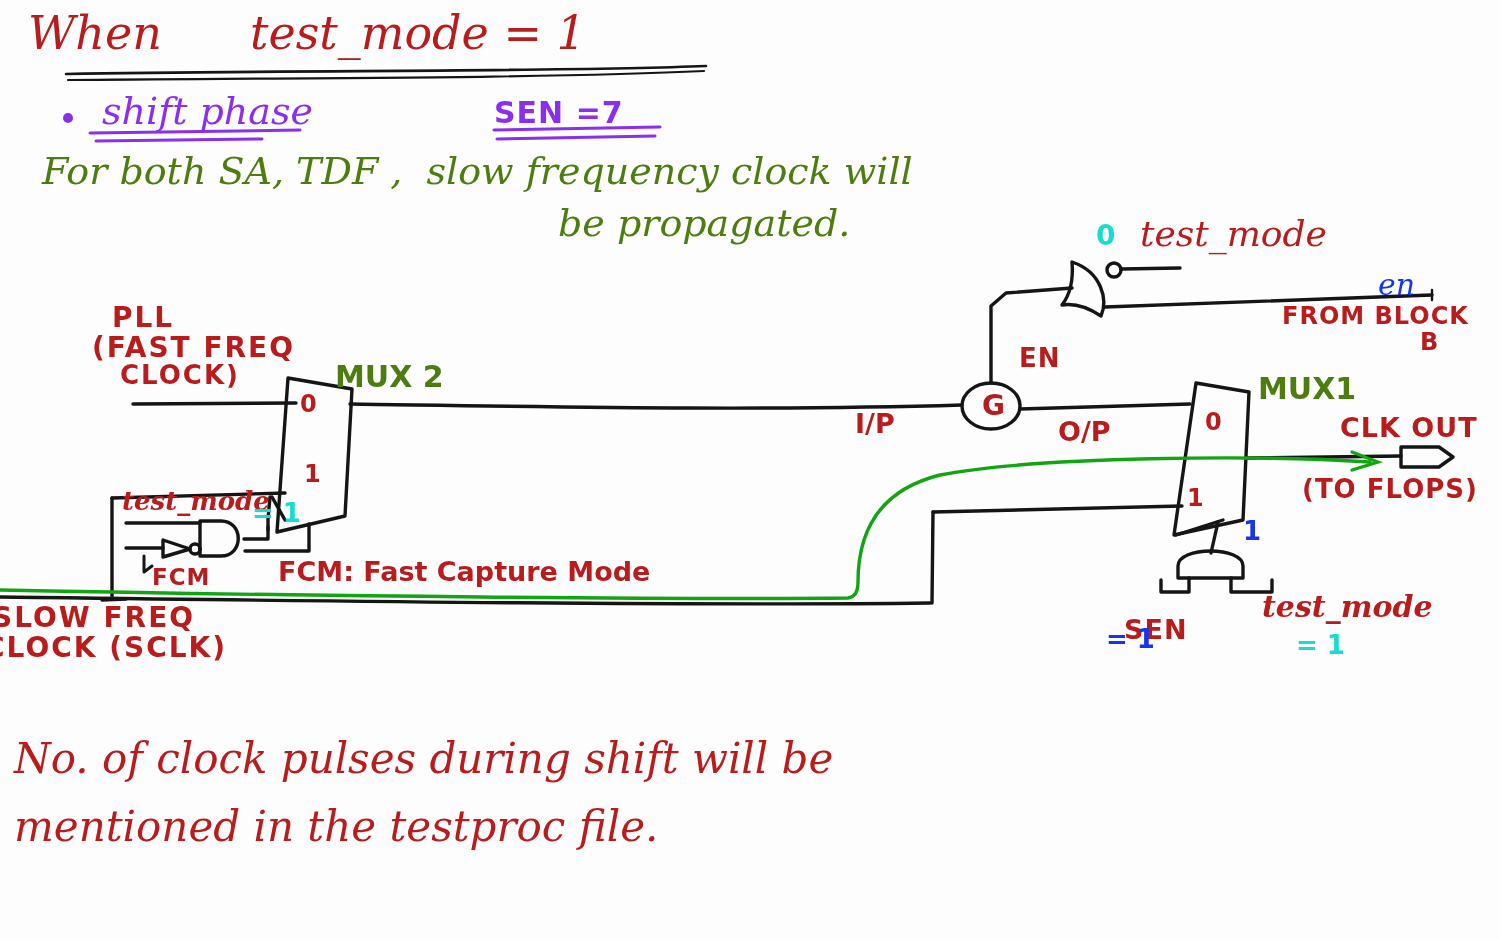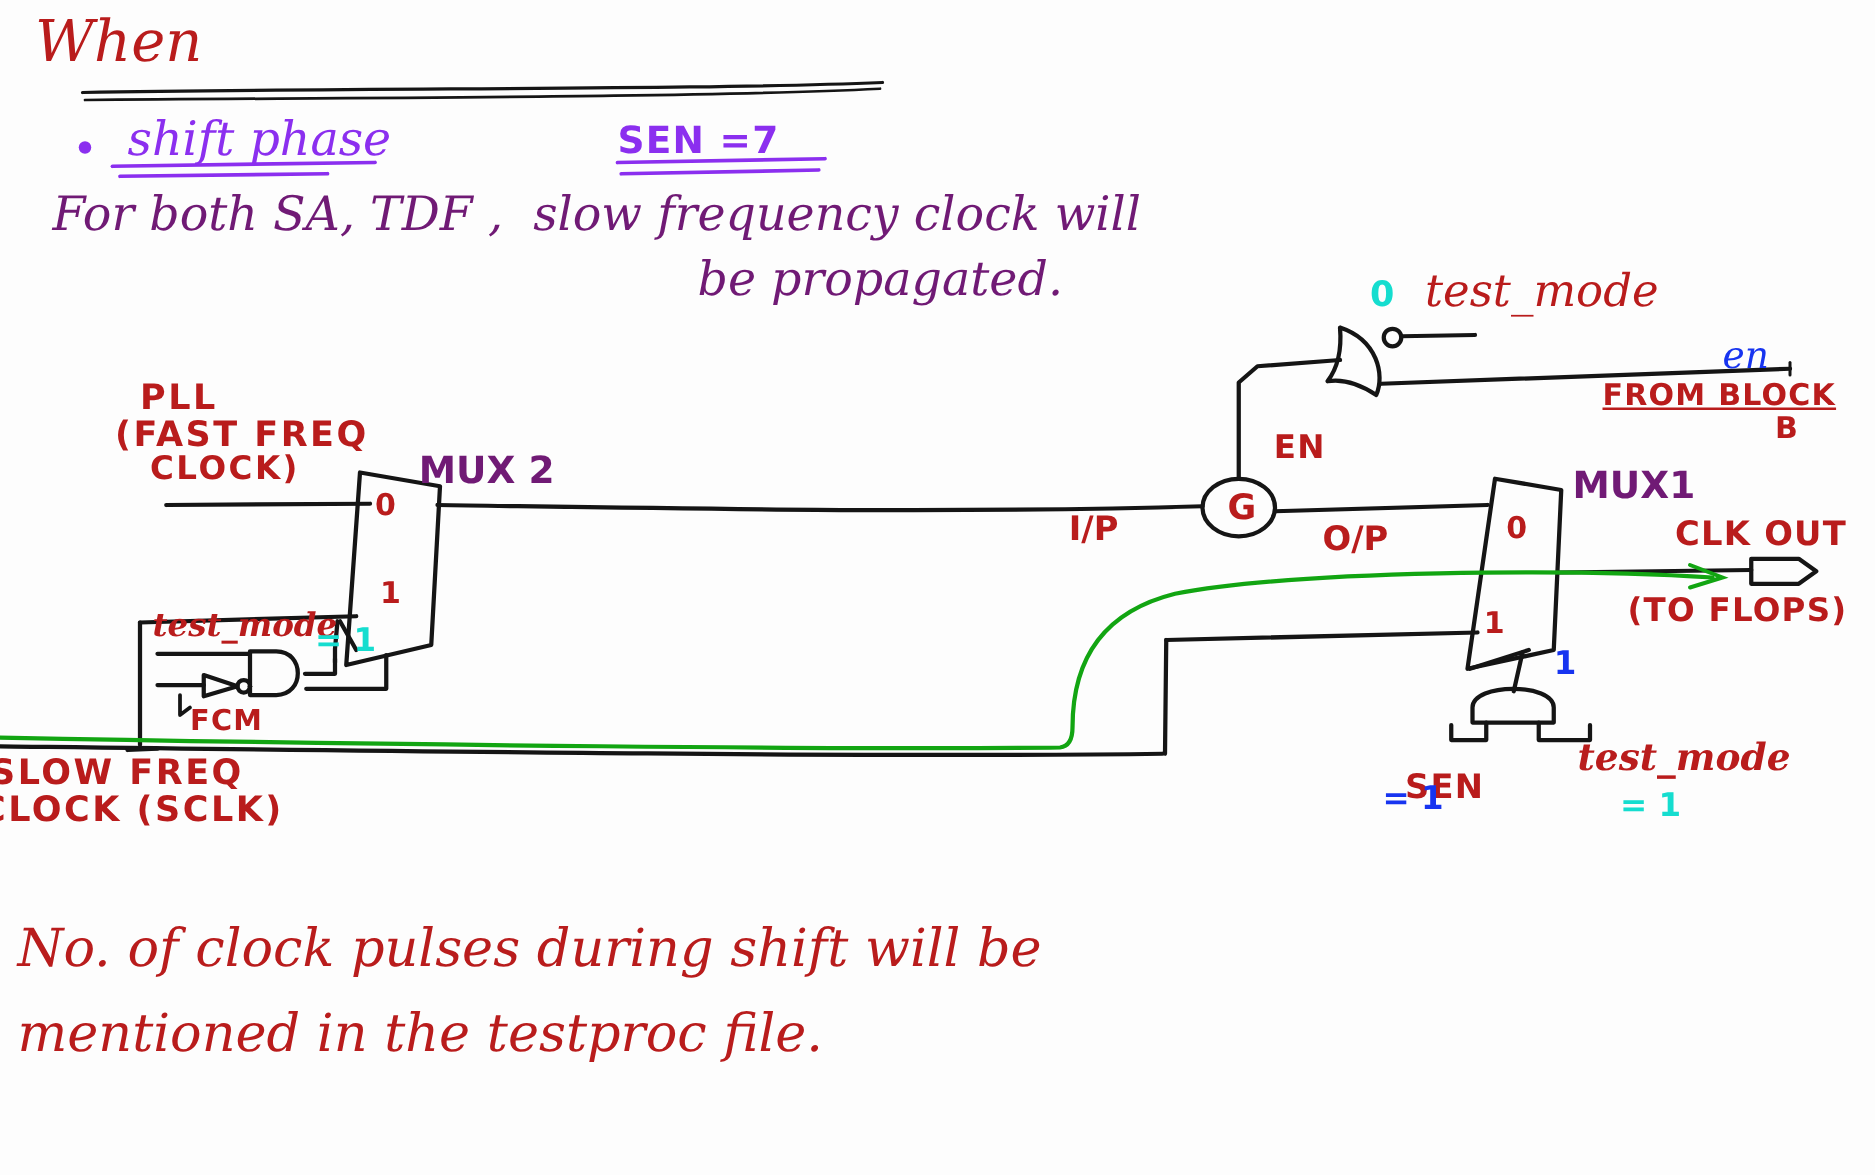--- a/index.html
+++ b/index.html
@@ -99,6 +99,7 @@
   </svg>
 
   <div class="txt cursive ink" style="left:28px;top:10px;font-size:46px;">When</div>
+  <div class="txt cursive ink" style="left:250px;top:10px;font-size:46px;">test_mode = 1</div>
 
   <div class="txt cursive purple" style="left:90px;top:92px;font-size:38px;margin-left:12px;">shift phase</div>
   <div class="txt print purple" style="left:494px;top:98px;font-size:30px;letter-spacing:1px;">SEN =7</div>

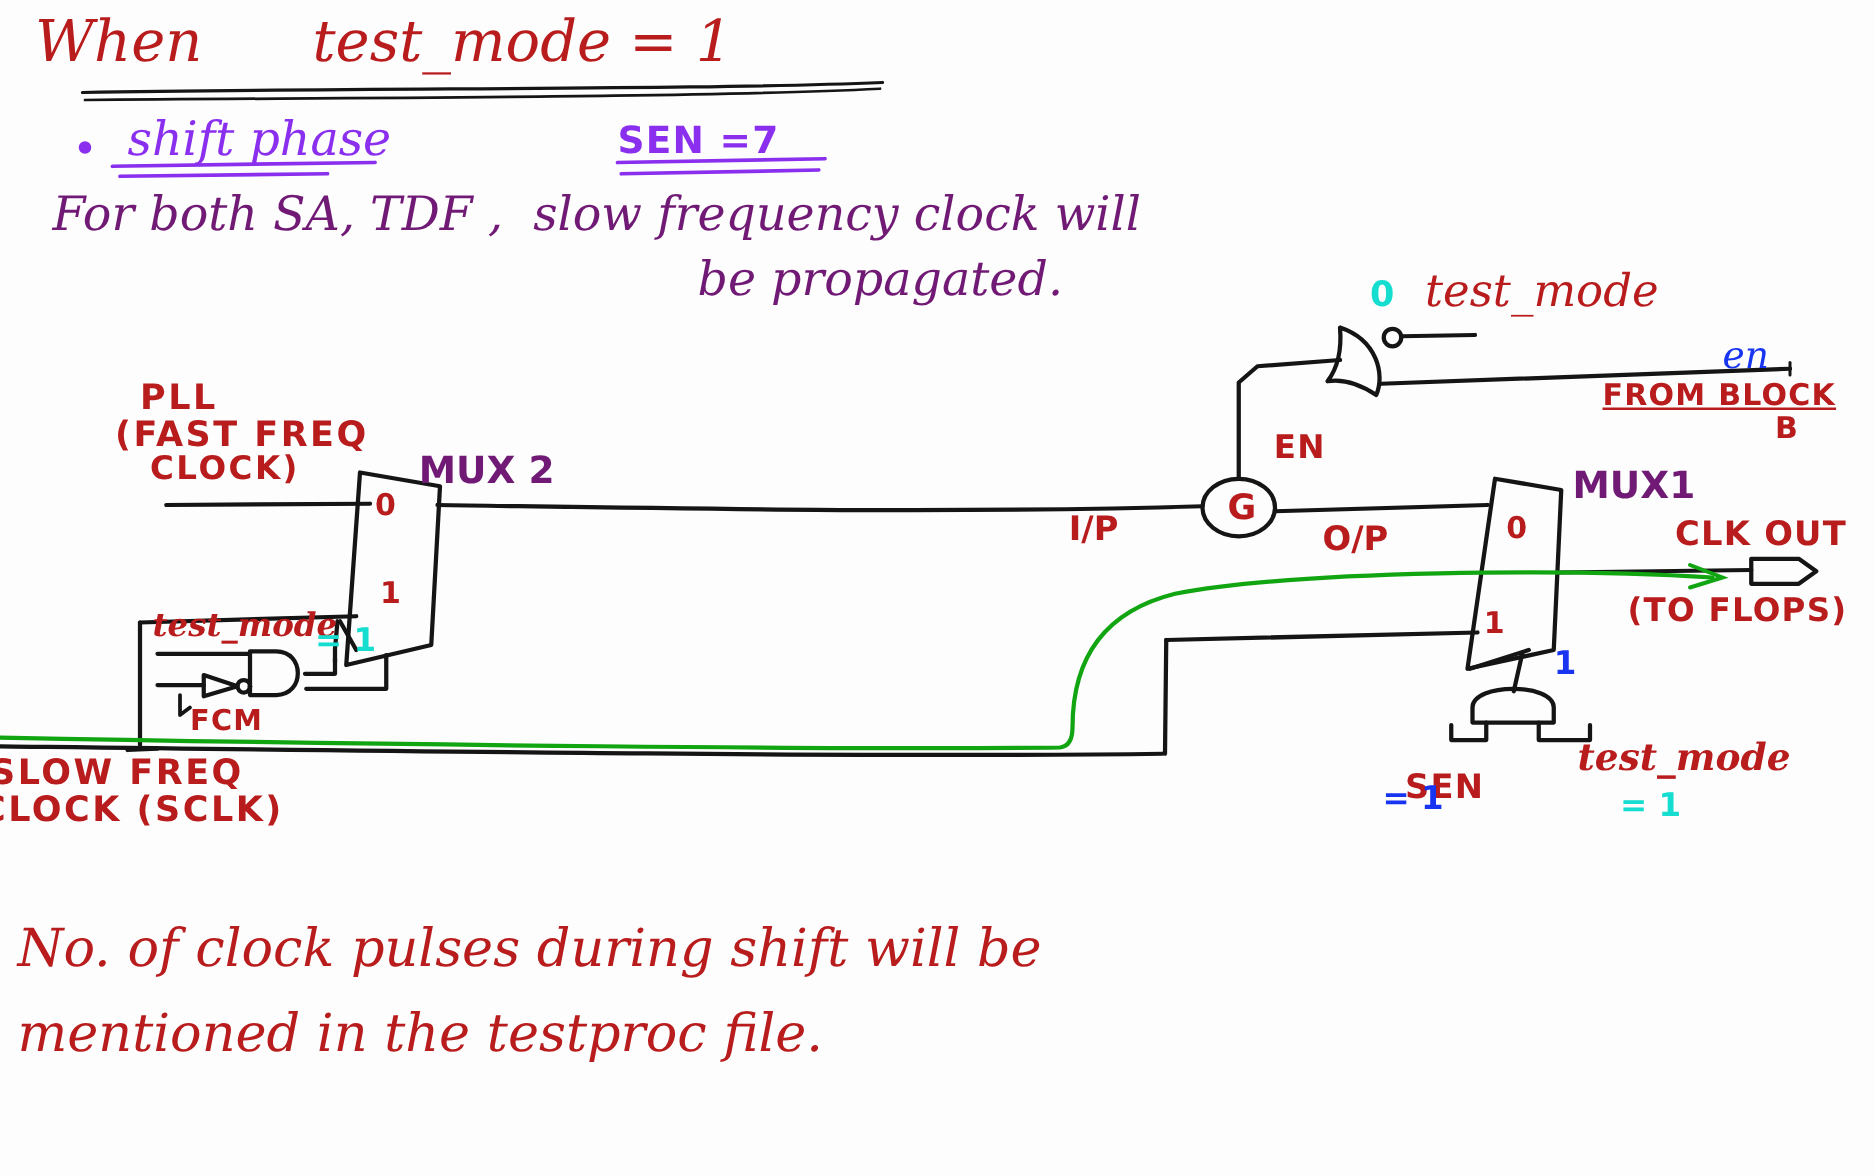--- a/index.html
+++ b/index.html
@@ -13,7 +13,7 @@
   .cursive{font-family:"DejaVu Serif", serif;font-style:italic;}
   .print{font-family:"DejaVu Sans", sans-serif;font-weight:bold;}
   .ink{color:#b91c1c;}
-  .red{color:#701a75;}
+  .red{color:#4d7c0f;}
   .purple{color:#8b2fef;}
   .cyan{color:#15ddcf;}
   .blue{color:#1734f0;}

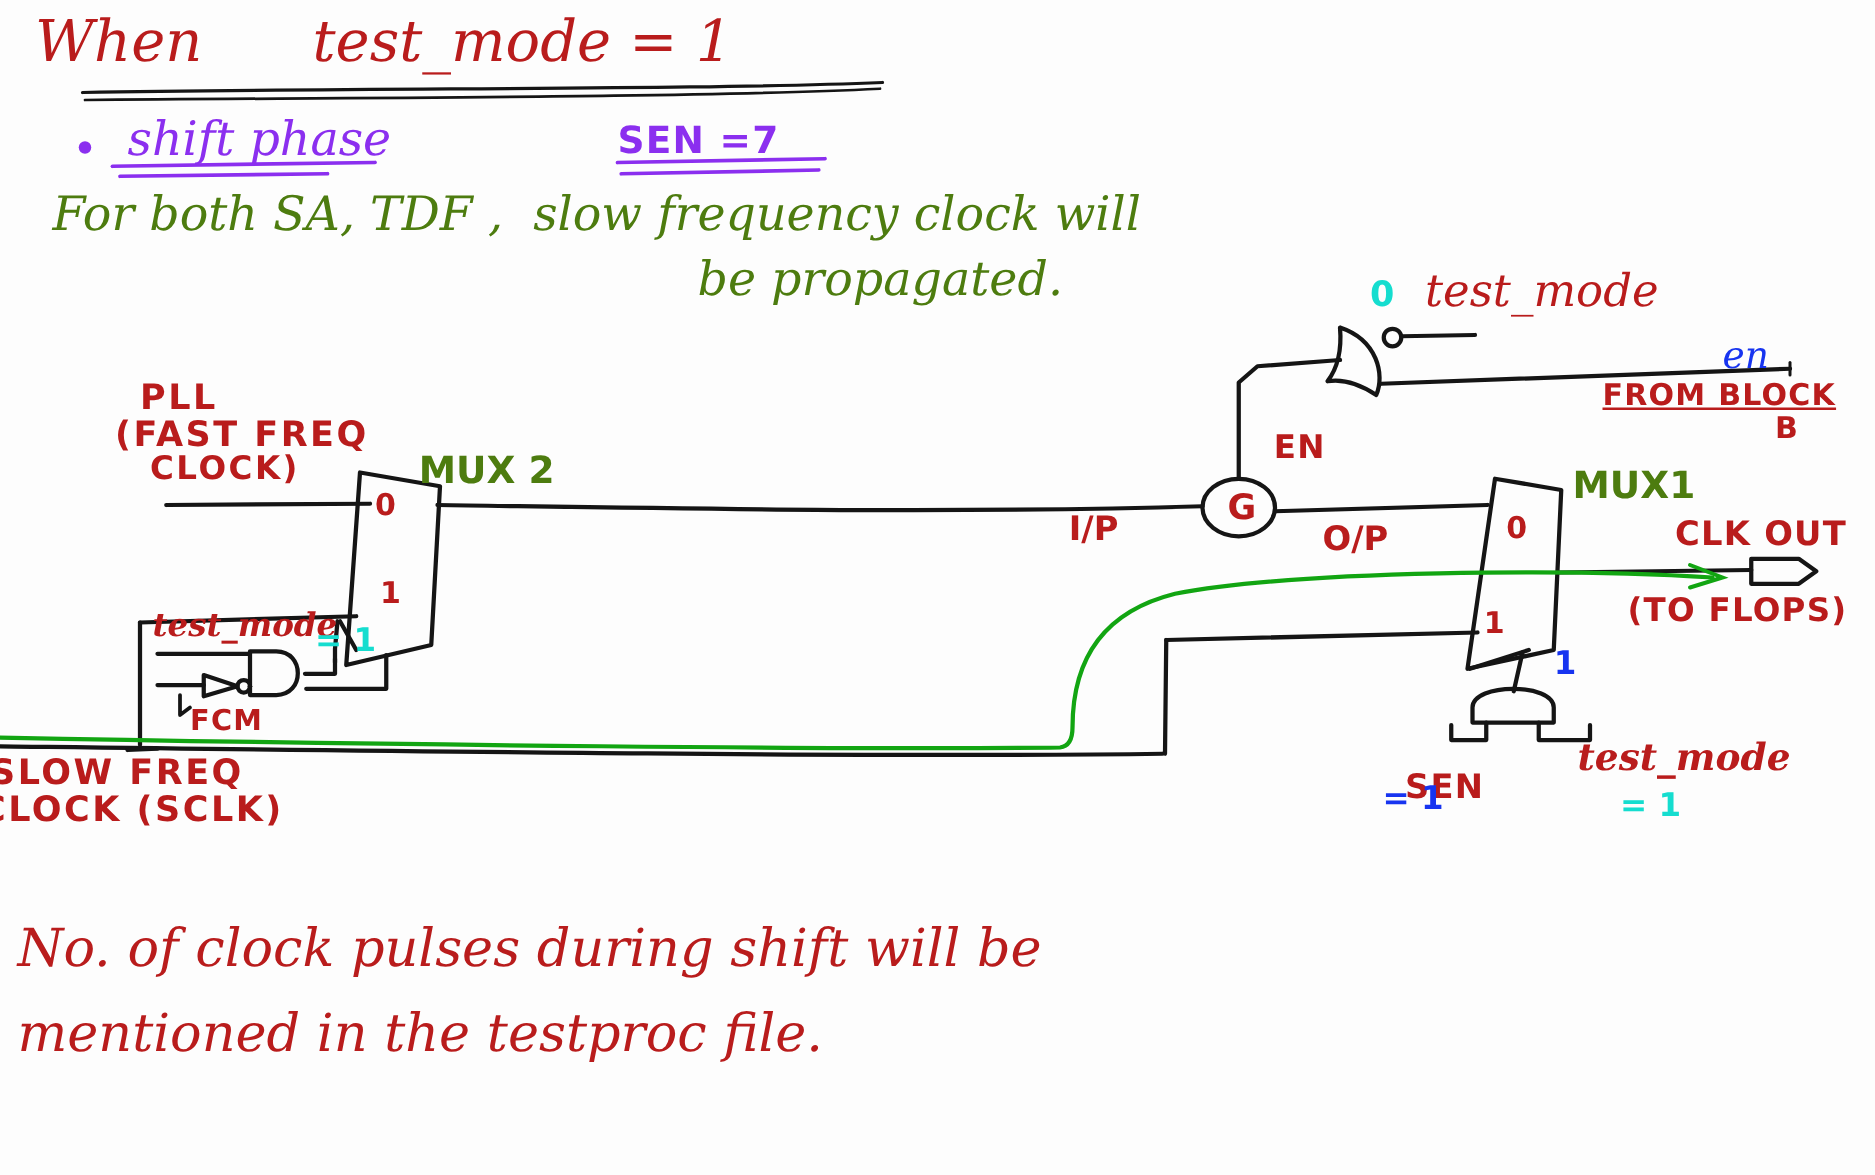--- a/index.html
+++ b/index.html
@@ -111,7 +111,7 @@
   <div class="txt cursive ink" style="left:1140px;top:216px;font-size:36px;">test_mode</div>
 
   <div class="txt cursive blue" style="left:1378px;top:270px;font-size:30px;">en</div>
-  <div class="txt print ink" style="left:1282px;top:304px;font-size:24px;letter-spacing:1px;text-decoration:underline;">FROM BLOCK</div>
+  <div class="txt print ink" style="left:1282px;top:304px;font-size:24px;letter-spacing:1px;">FROM BLOCK</div>
   <div class="txt print ink" style="left:1420px;top:330px;font-size:24px;letter-spacing:1px;">B</div>
 
   <div class="txt print ink" style="left:112px;top:304px;font-size:28px;letter-spacing:2px;">PLL</div>

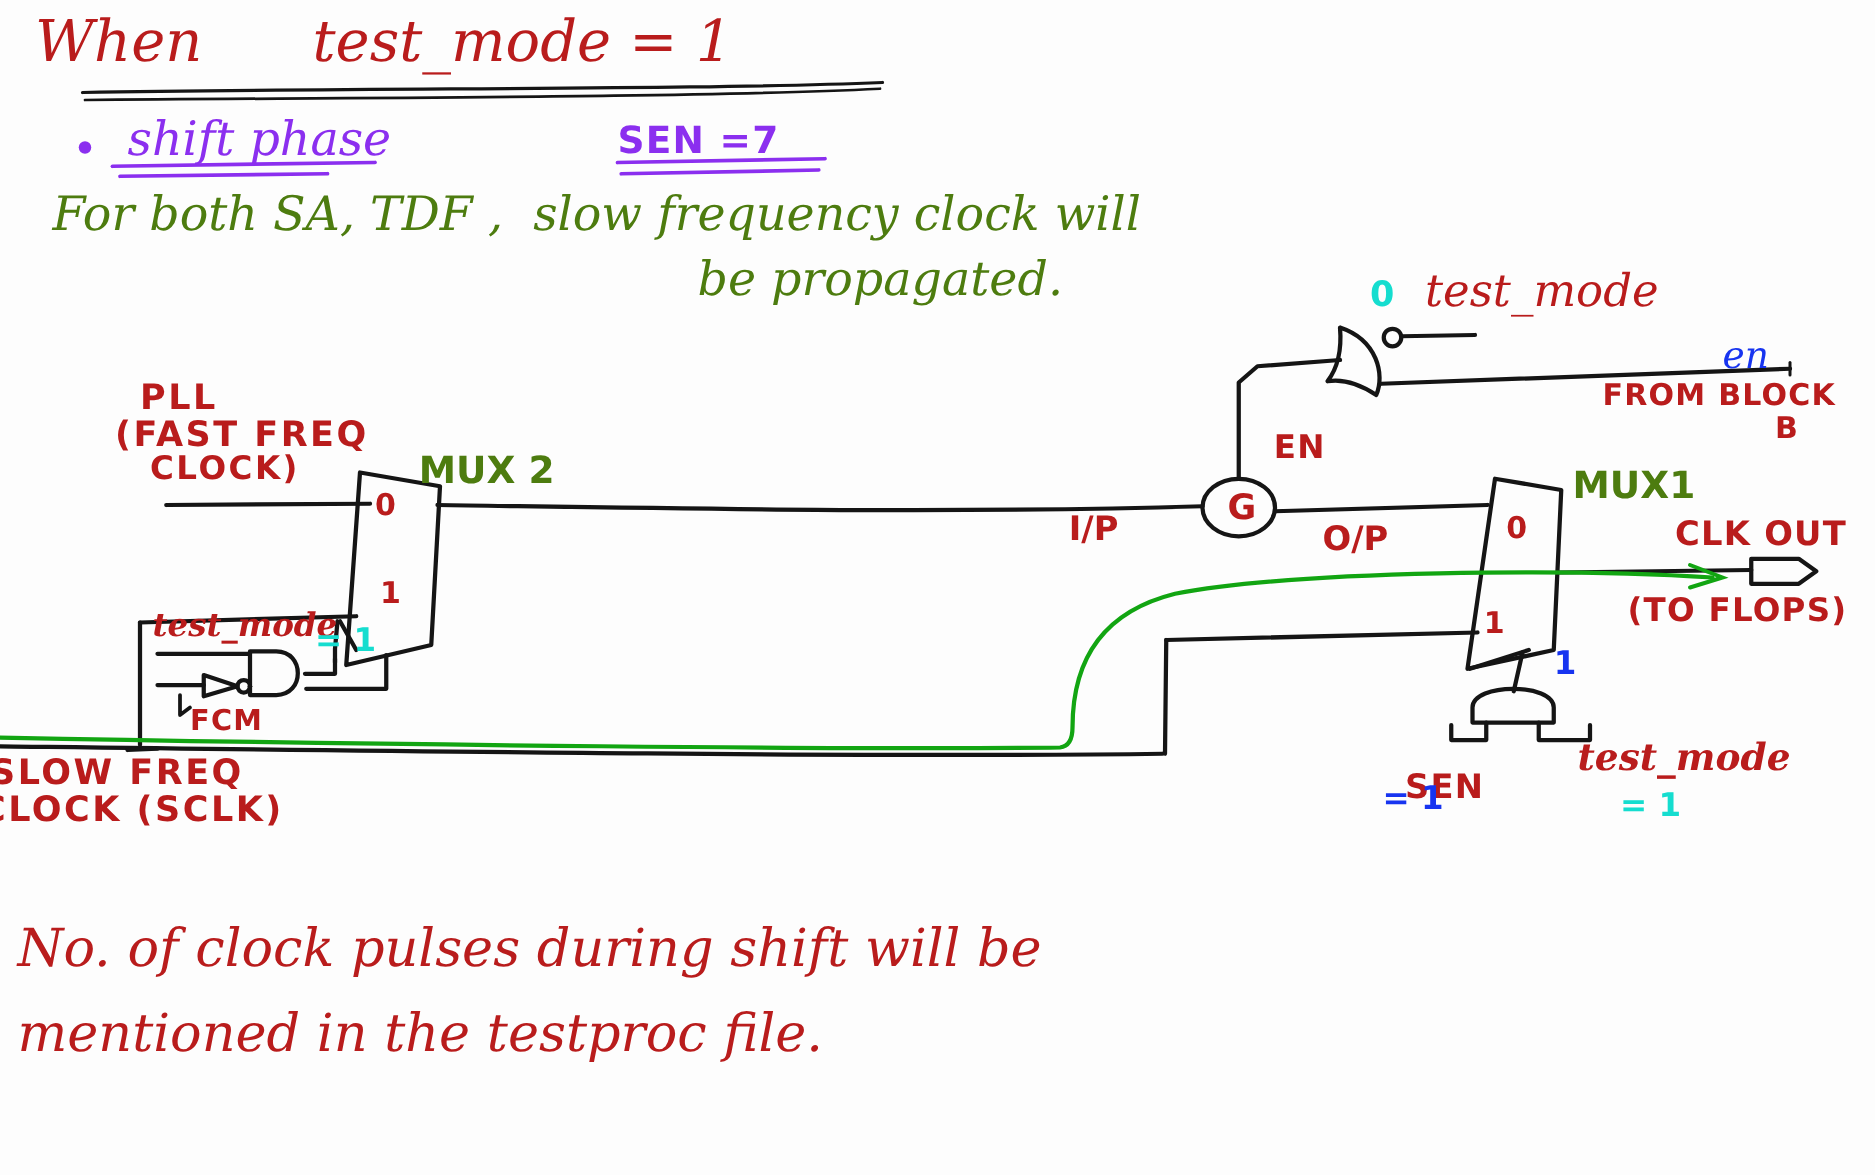--- a/index.html
+++ b/index.html
@@ -127,6 +127,7 @@
 
   <div class="txt print ink" style="left:152px;top:566px;font-size:23px;letter-spacing:1px;">FCM</div>
 
+  <div class="txt print ink" style="left:278px;top:558px;font-size:27px;">FCM: Fast Capture Mode</div>
 
   <div class="txt print ink" style="left:-8px;top:604px;font-size:28px;letter-spacing:2px;">SLOW FREQ</div>
   <div class="txt print ink" style="left:-16px;top:634px;font-size:28px;letter-spacing:2px;">CLOCK (SCLK)</div>

